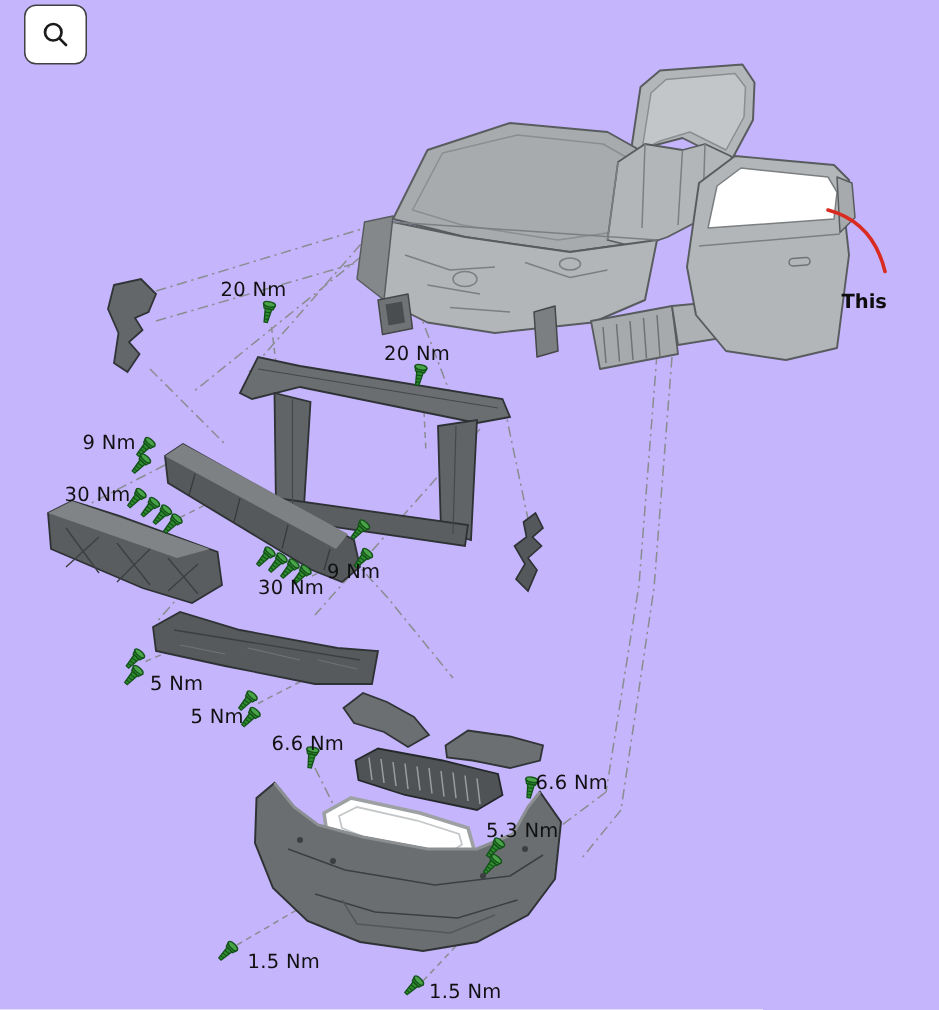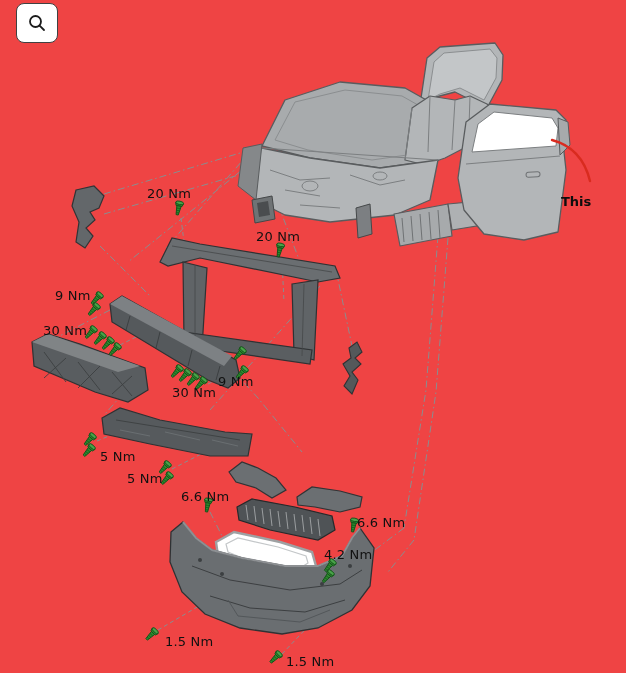--- a/index.html
+++ b/index.html
@@ -4,7 +4,7 @@
 <style>
   html,body{margin:0;padding:0;background:#ffffff;}
   .stage{
-    position:relative;width:626px;height:673px;background:#ef4444;
+    position:relative;width:626px;height:673px;background:#c4b5fd;
     font-family:"DejaVu Sans","Liberation Sans",sans-serif;overflow:hidden;
   }
   .zoom-btn{

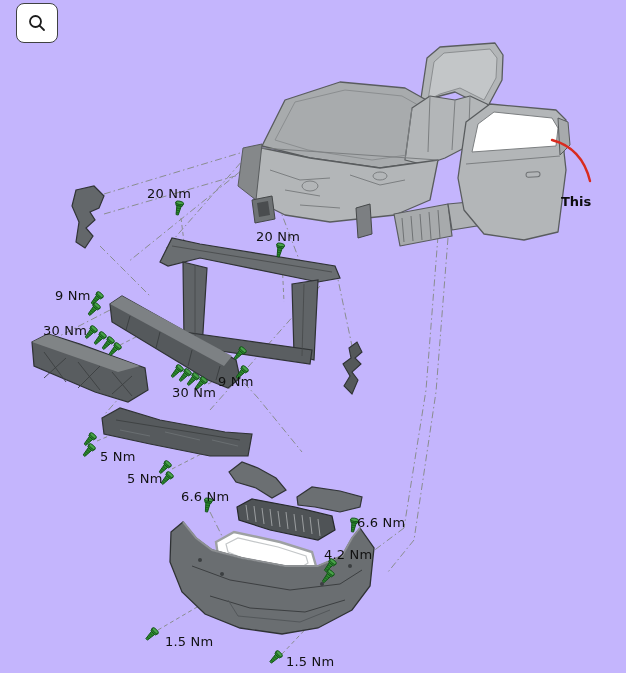--- a/index.html
+++ b/index.html
@@ -226,7 +226,7 @@
   <div class="tq" style="left:127px;top:471px">5 Nm</div>
   <div class="tq" style="left:181px;top:489px">6.6 Nm</div>
   <div class="tq" style="left:357px;top:515px">6.6 Nm</div>
-  <div class="tq" style="left:324px;top:547px">4.2 Nm</div>
+  <div class="tq" style="left:324px;top:547px">5.3 Nm</div>
   <div class="tq" style="left:165px;top:634px">1.5 Nm</div>
   <div class="tq" style="left:286px;top:654px">1.5 Nm</div>
 

